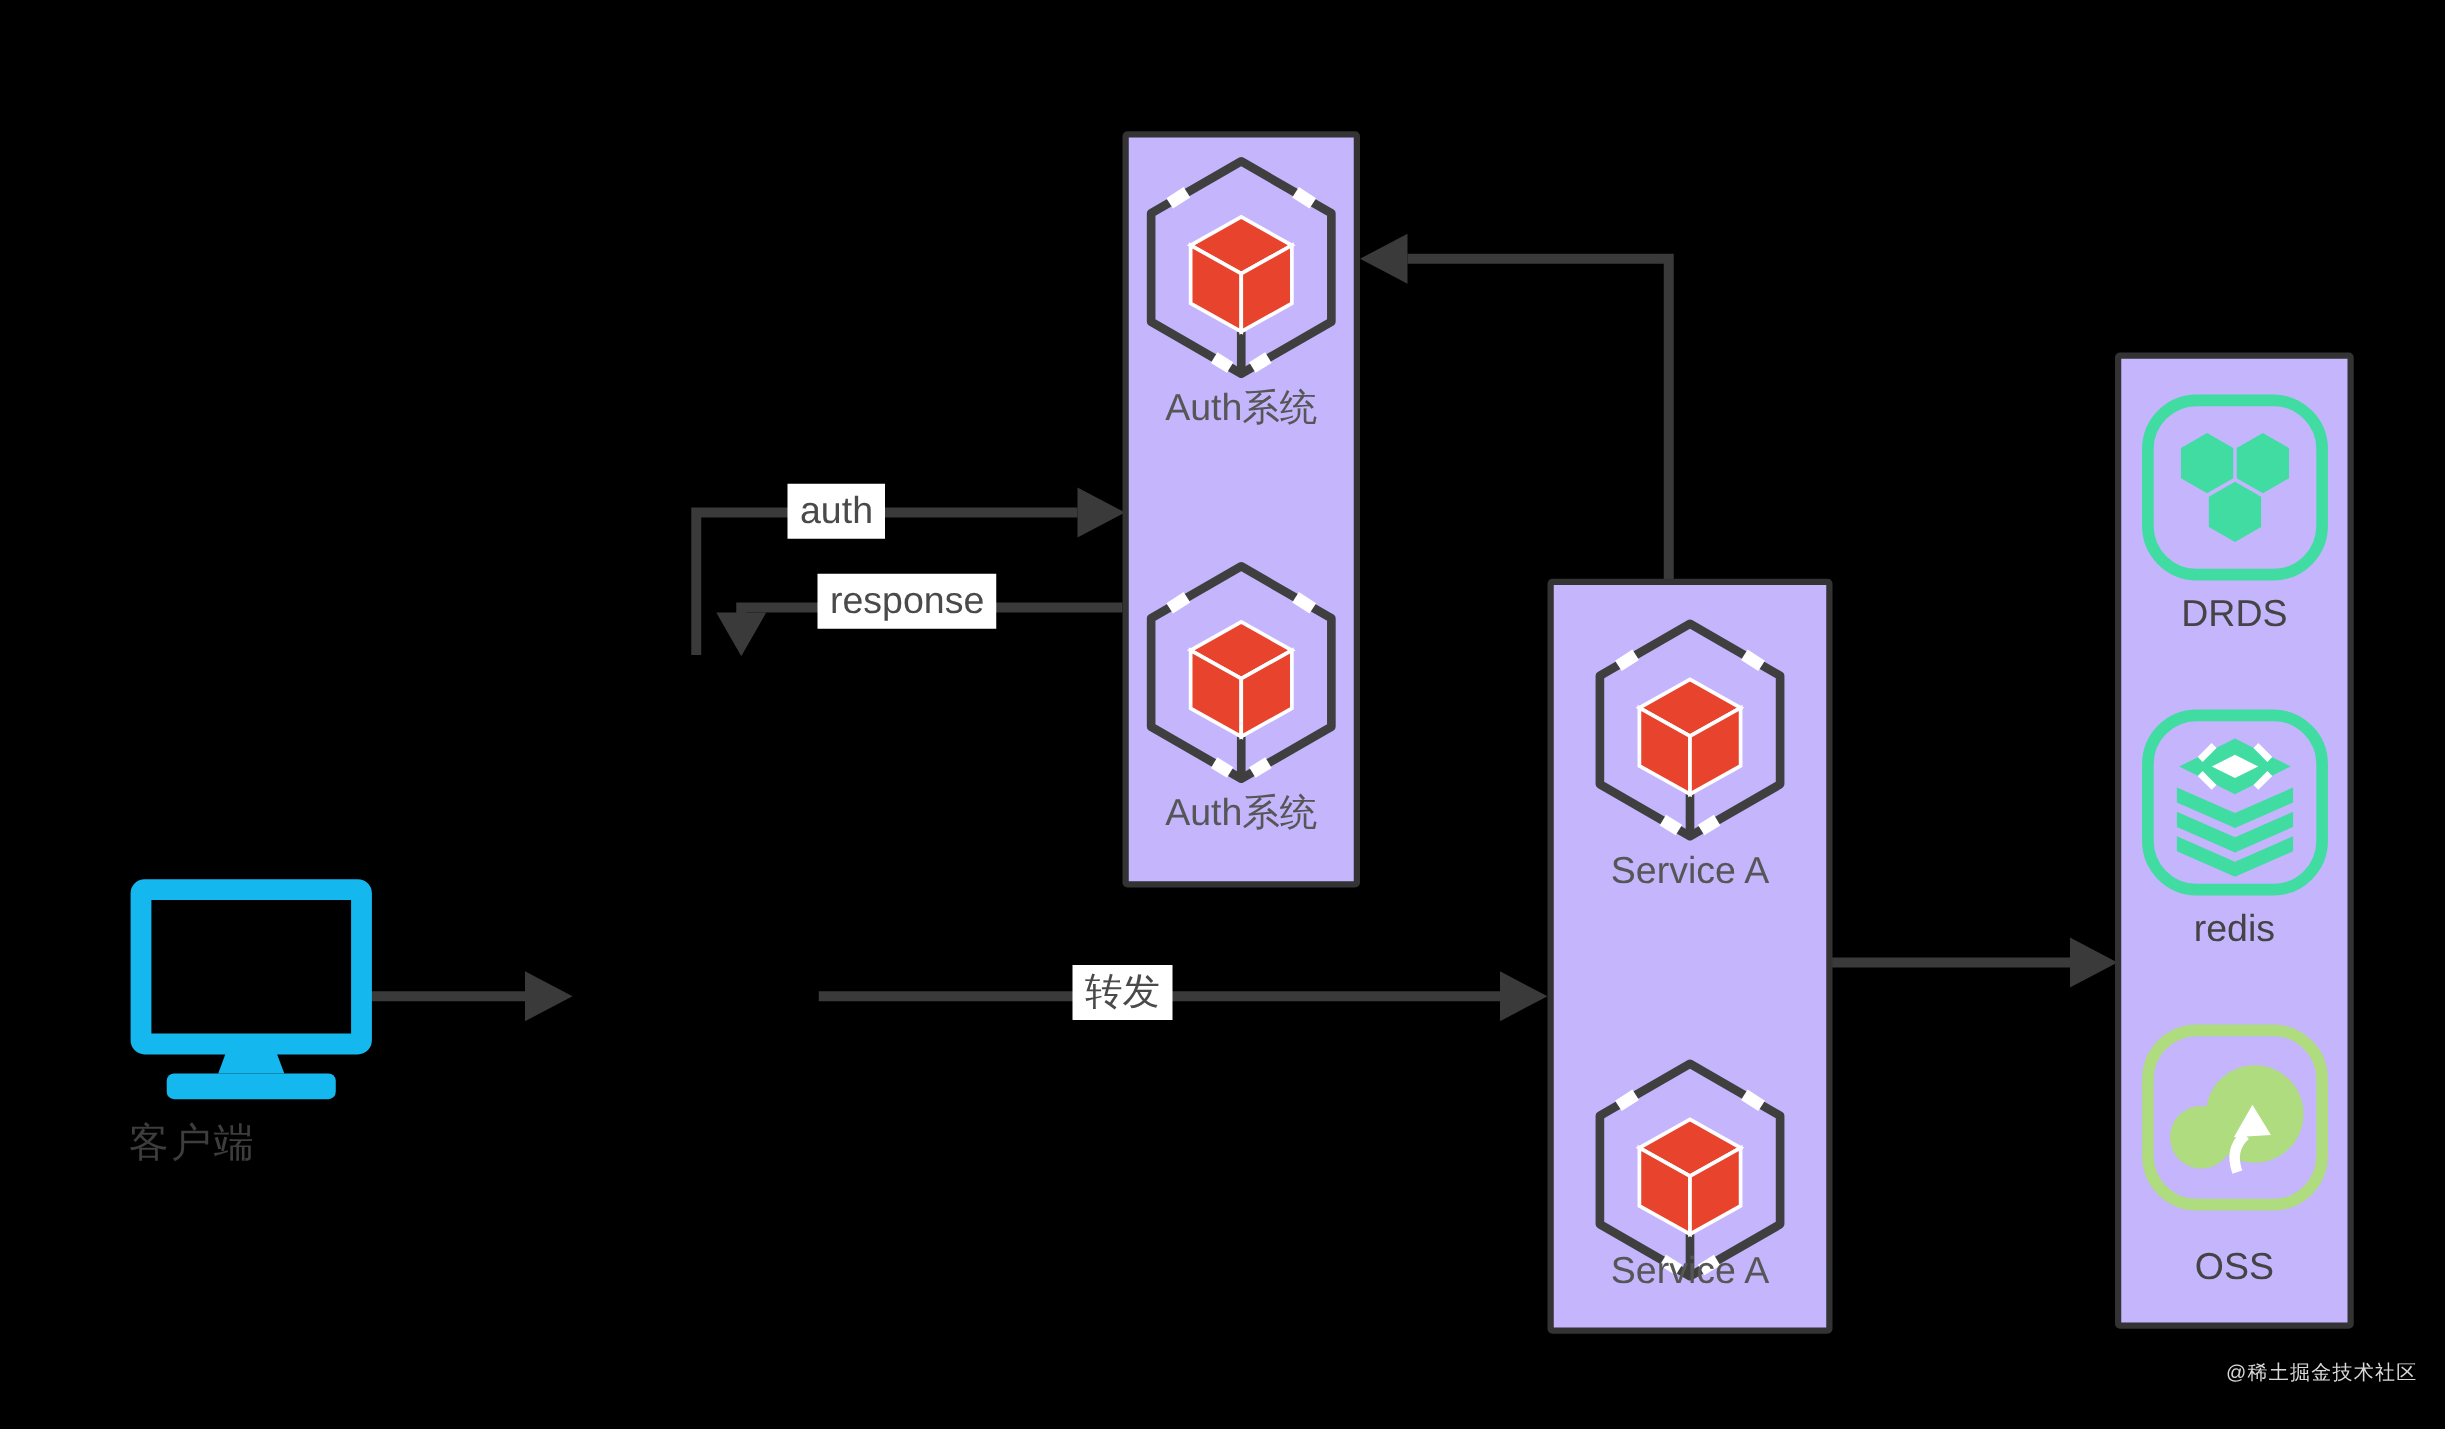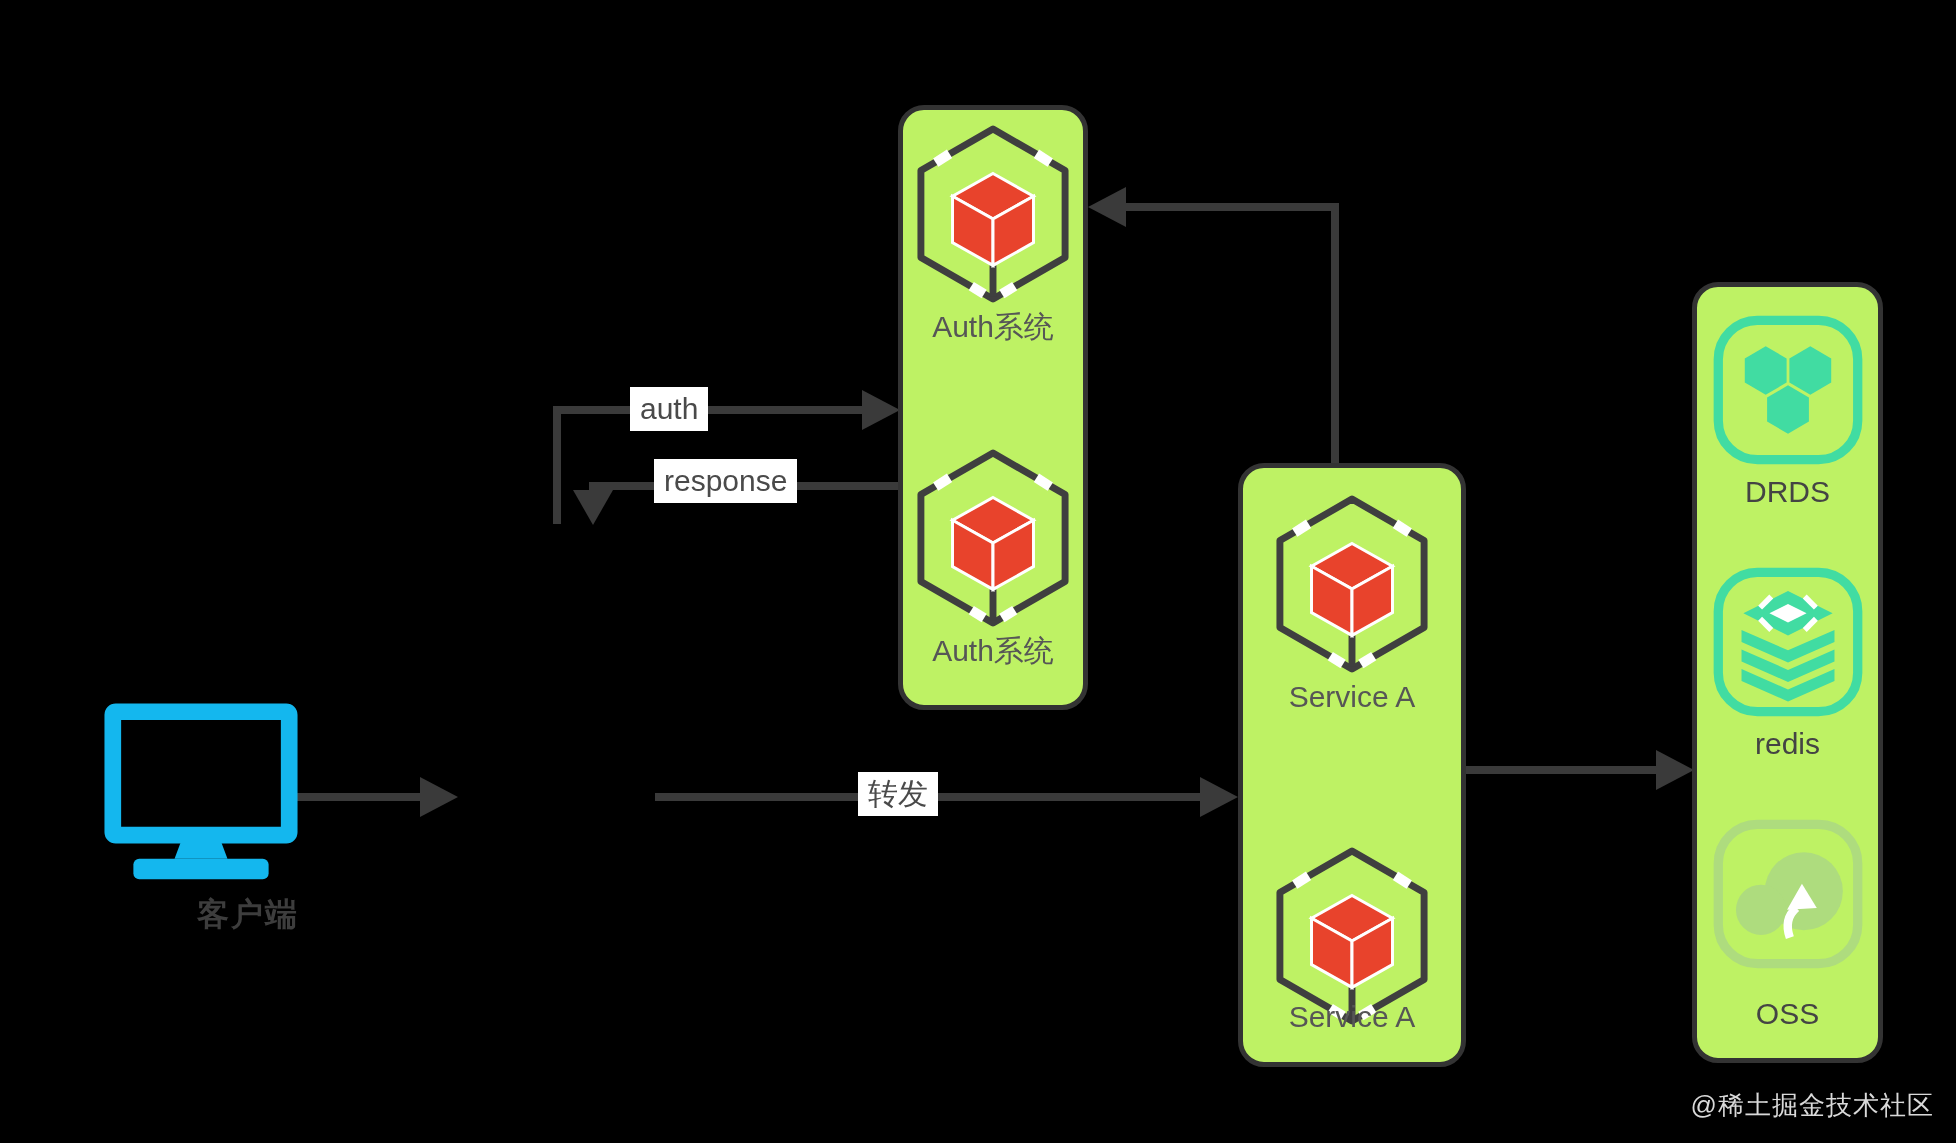--- a/index.html
+++ b/index.html
@@ -12,8 +12,8 @@
   .edges polygon { fill:var(--c-line); }
 
   .node-box {
-    position:absolute; background:#bef264; border:5px solid var(--c-border);
-    border-radius:26px; box-sizing:border-box;
+    position:absolute; background:#c4b5fd; border:5px solid var(--c-border);
+    border-radius:4px; box-sizing:border-box;
   }
   .unit { position:absolute; left:0; width:100%; display:flex; justify-content:center; }
   .unit-label {

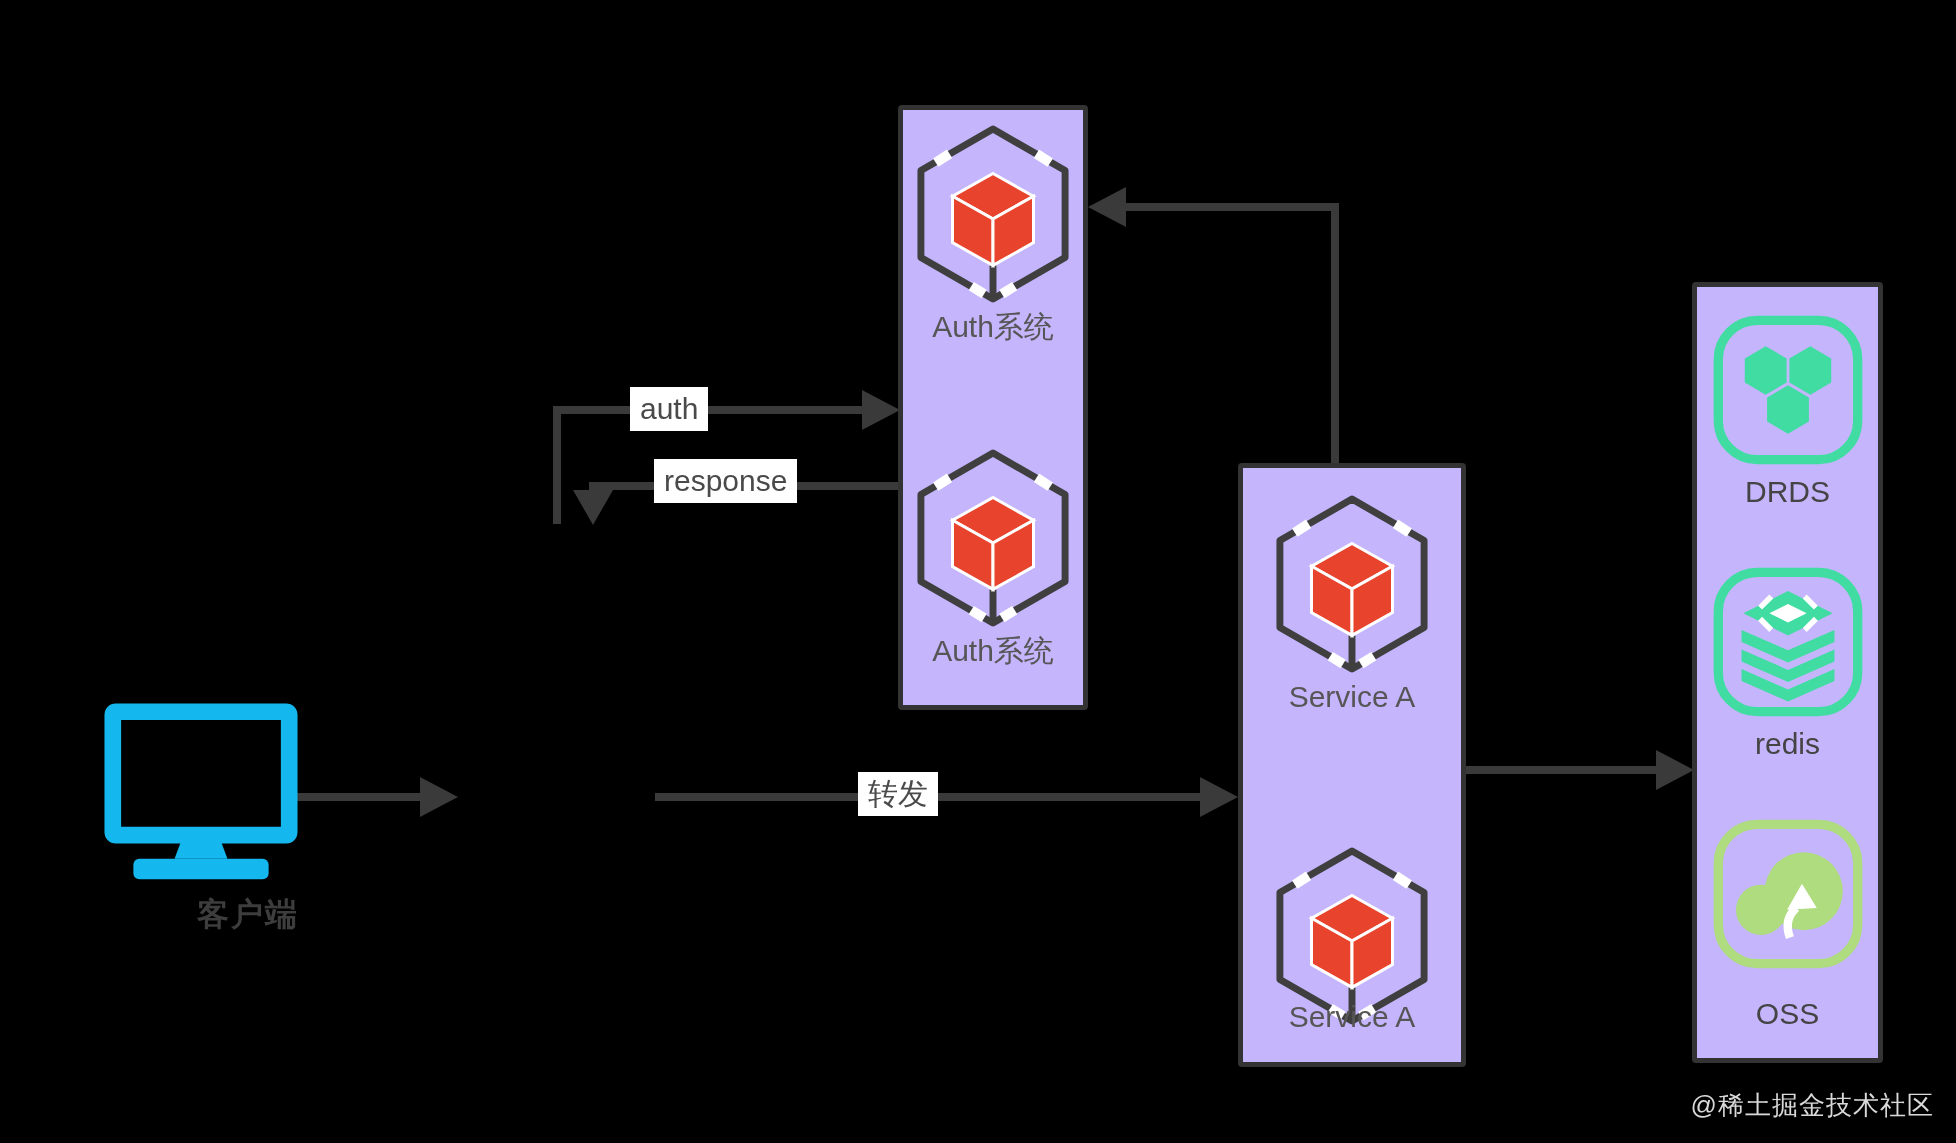--- a/index.html
+++ b/index.html
@@ -25,8 +25,8 @@
     line-height:38px; padding:3px 10px; white-space:nowrap;
   }
   .client-label {
-    position:absolute; text-align:right; color:#3d3d3d; font-size:32px;
-    font-weight:bold; letter-spacing:2px;
+    position:absolute; text-align:left; color:#3d3d3d; font-size:32px;
+    font-weight:normal; letter-spacing:2px;
   }
   .watermark {
     position:absolute; color:#d9d9d9; font-size:26px; letter-spacing:1px;

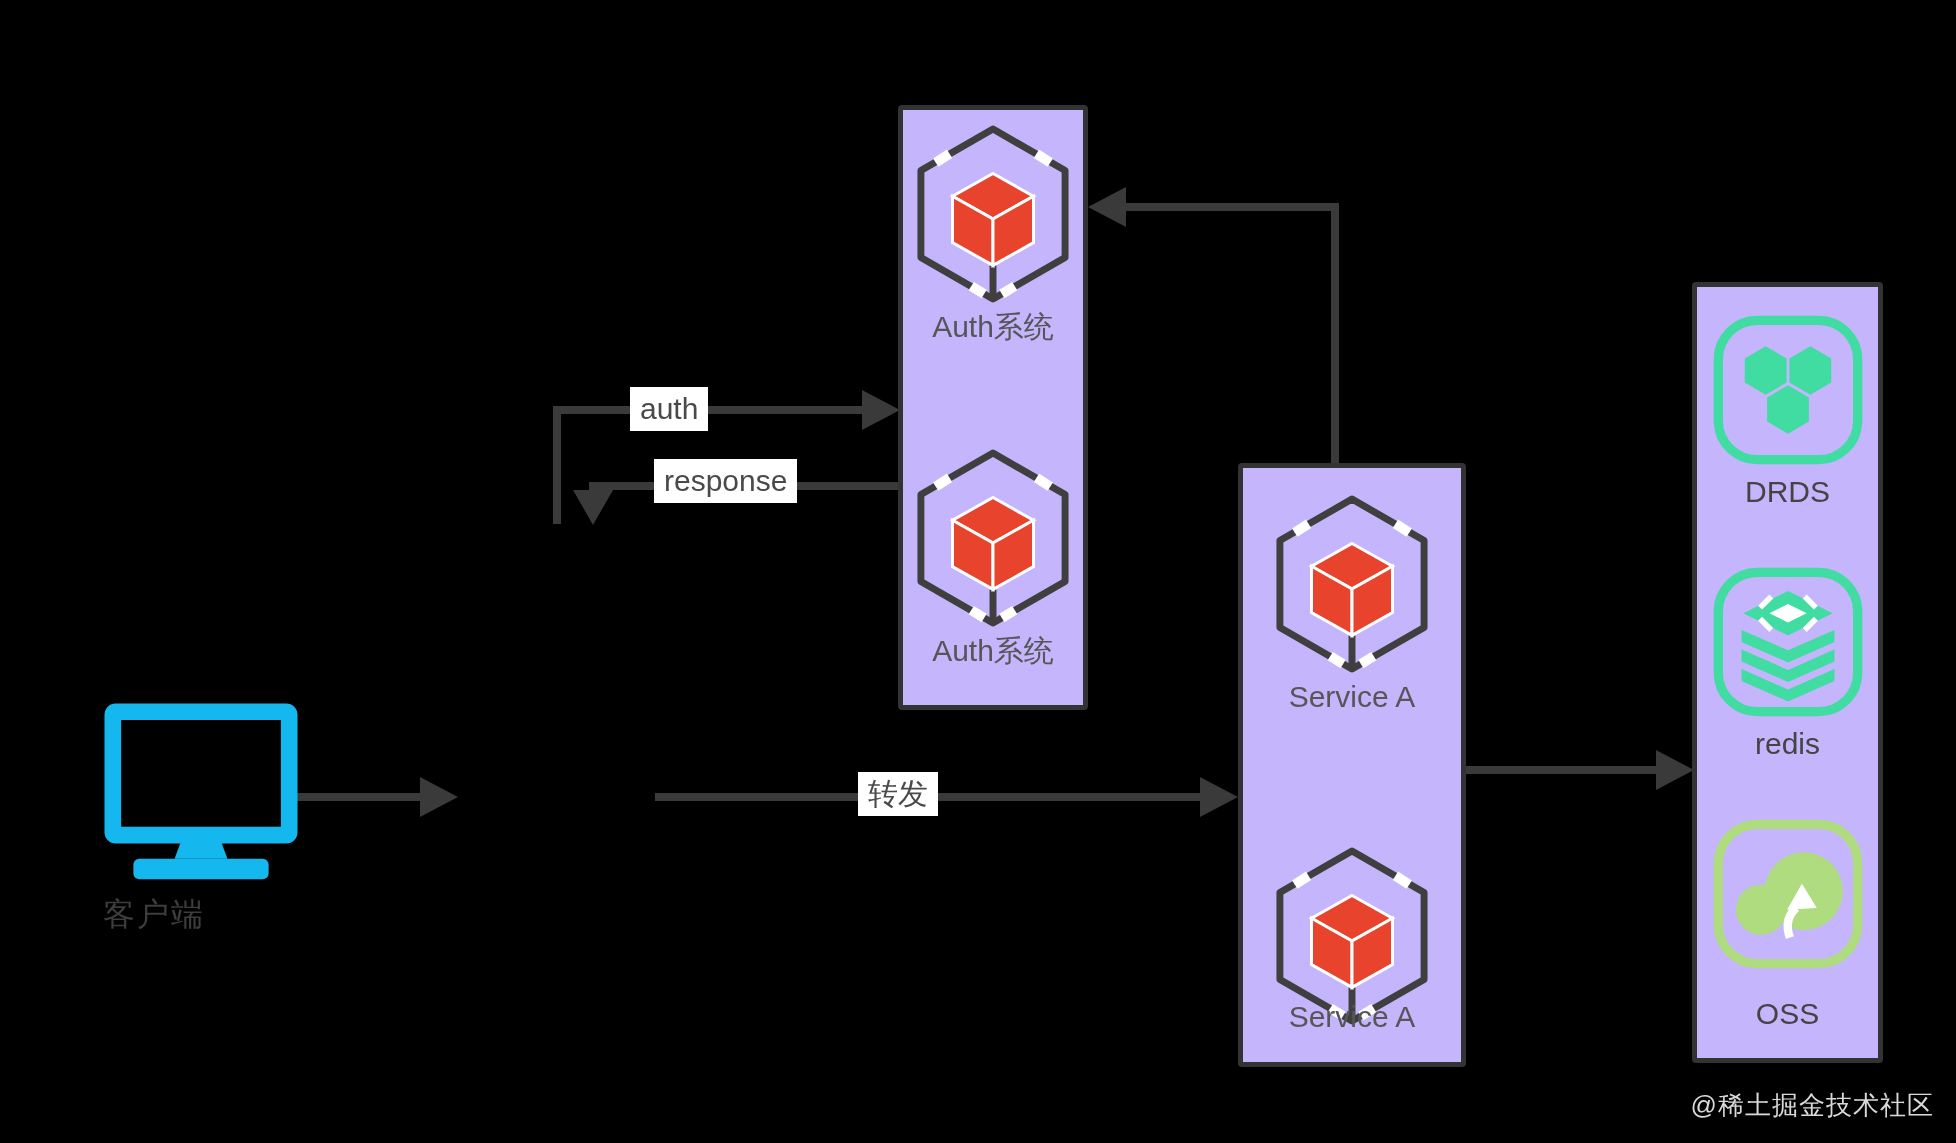--- a/index.html
+++ b/index.html
@@ -29,7 +29,7 @@
     font-weight:normal; letter-spacing:2px;
   }
   .watermark {
-    position:absolute; color:#d9d9d9; font-size:26px; letter-spacing:1px;
+    position:absolute; color:#d9d9d9; font-size:16px; letter-spacing:1px;
   }
 
   

